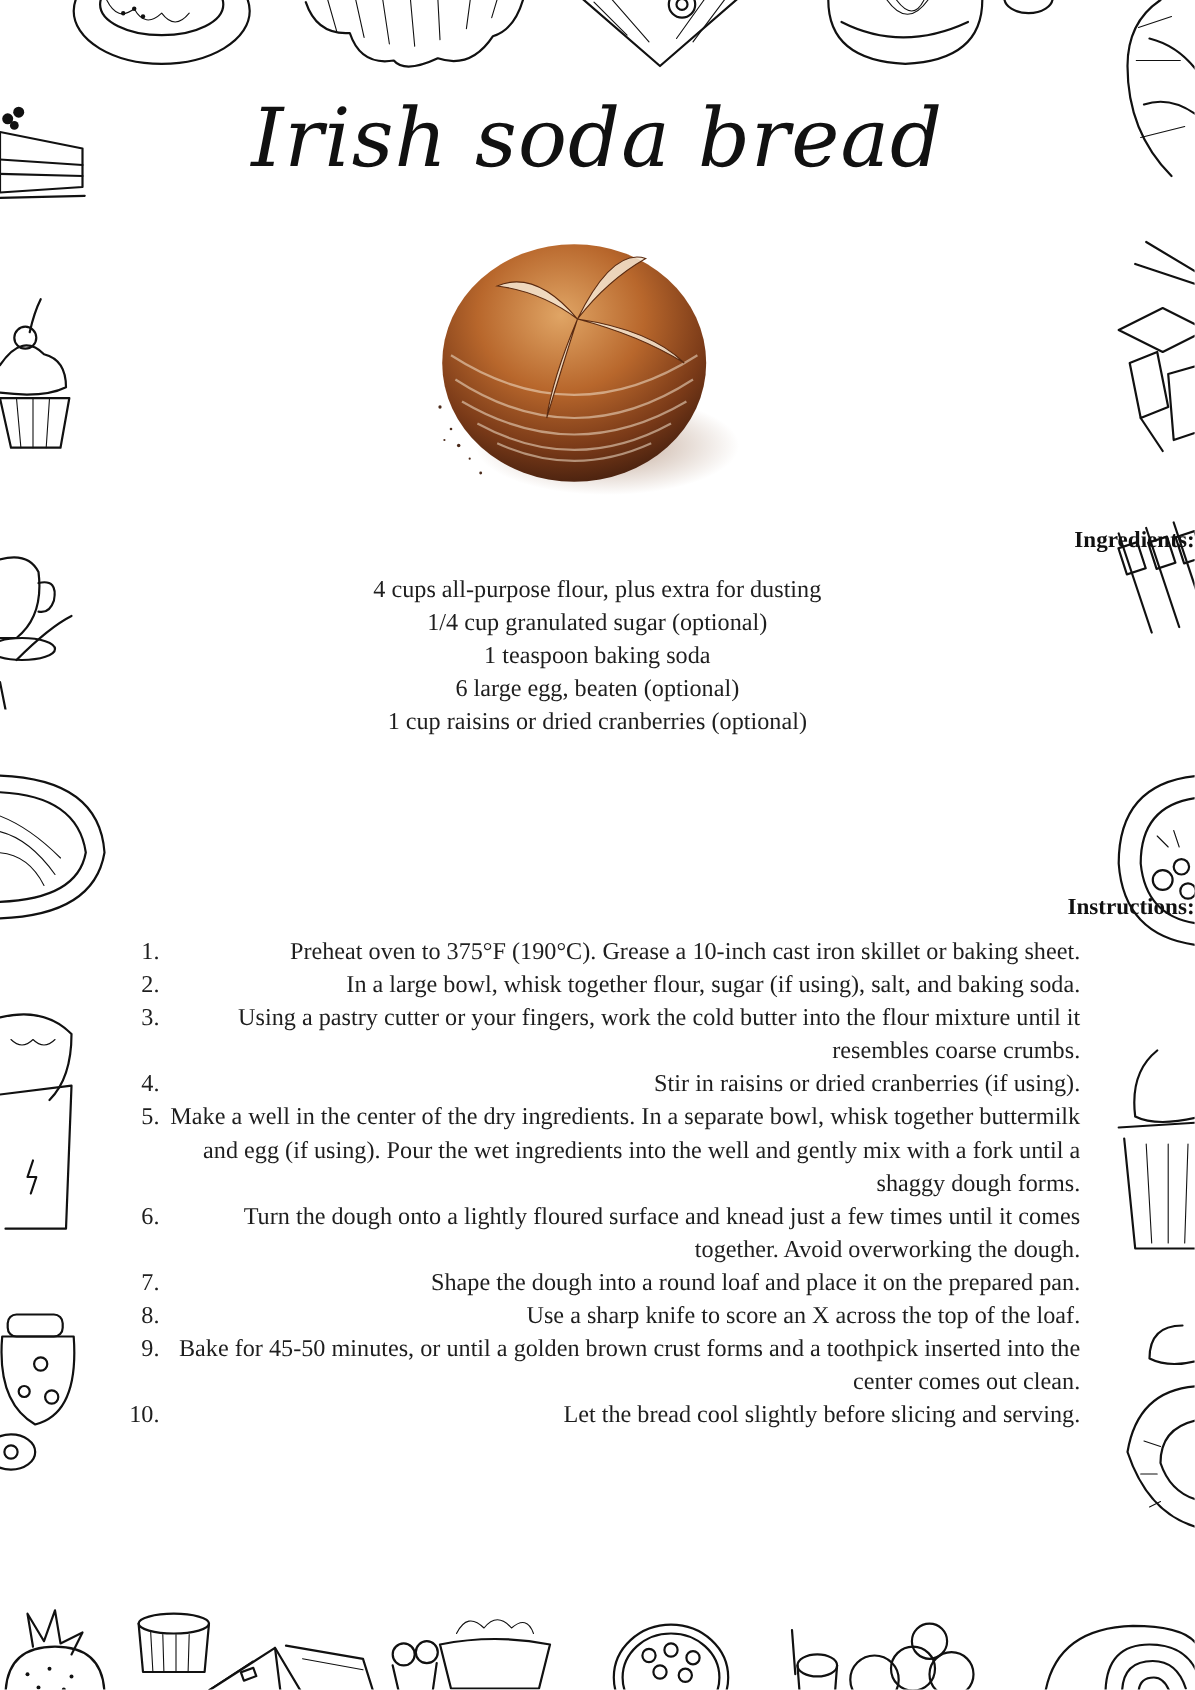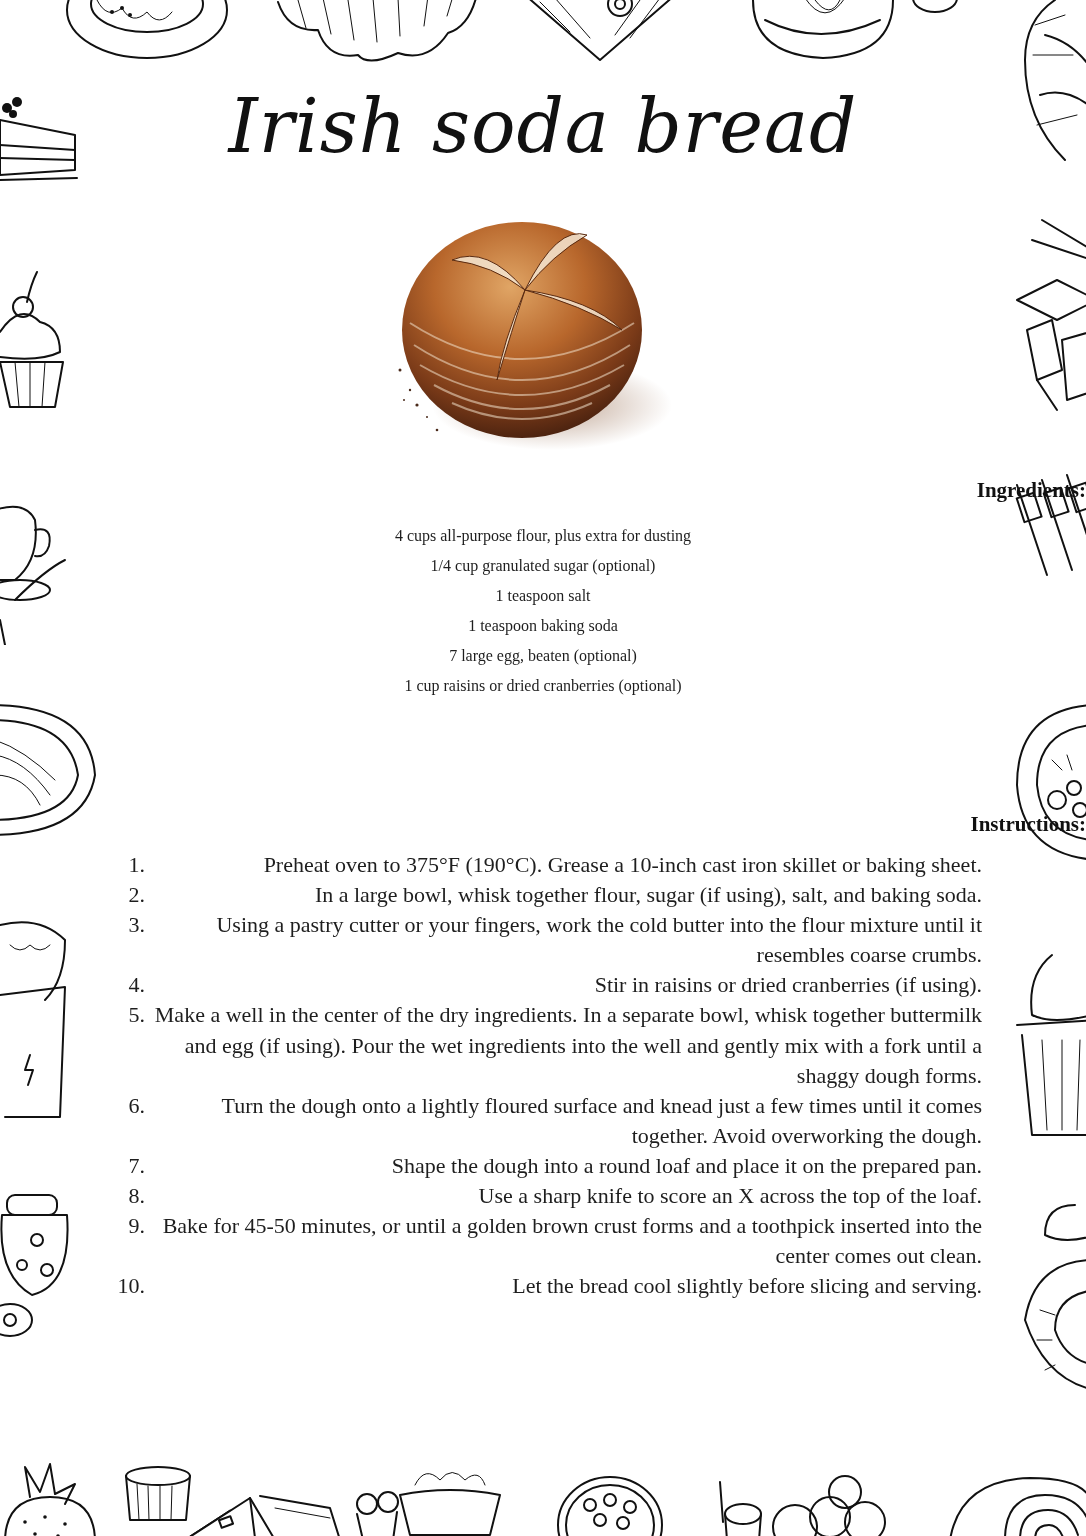--- a/index.html
+++ b/index.html
@@ -32,7 +32,7 @@
 
   .ingredients {
     position: absolute; left: 0; top: 521px; width: 1086px; list-style: none; text-align: center;
-    font-family: "Liberation Serif", serif; font-size: 16px; line-height: 30.1px; color: #1e1e1e;
+    font-family: "Liberation Serif", serif; font-size: 22px; line-height: 30.1px; color: #1e1e1e;
   }
 
   .instructions {

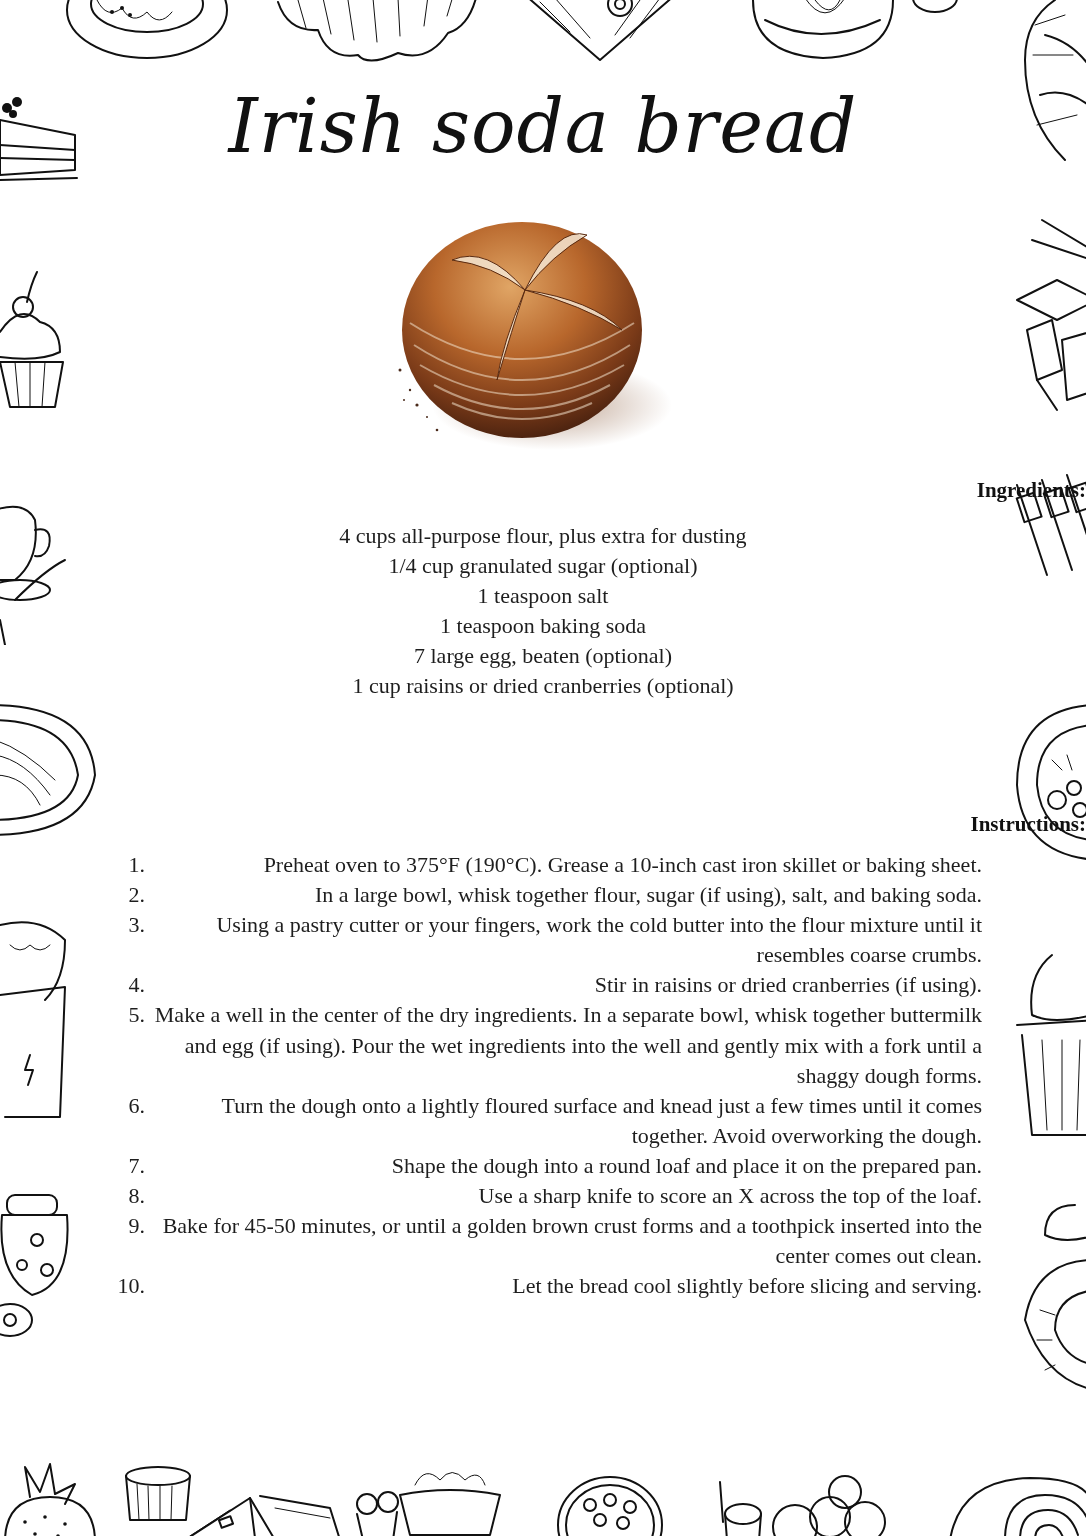--- a/index.html
+++ b/index.html
@@ -302,7 +302,6 @@
   <ul class="ingredients">
     <li>4 cups all-purpose flour, plus extra for dusting</li>
     <li>1/4 cup granulated sugar (optional)</li>
-    <li>1 teaspoon salt</li>
     <li>1 teaspoon baking soda</li>
     <li>7 large egg, beaten (optional)</li>
     <li>1 cup raisins or dried cranberries (optional)</li>

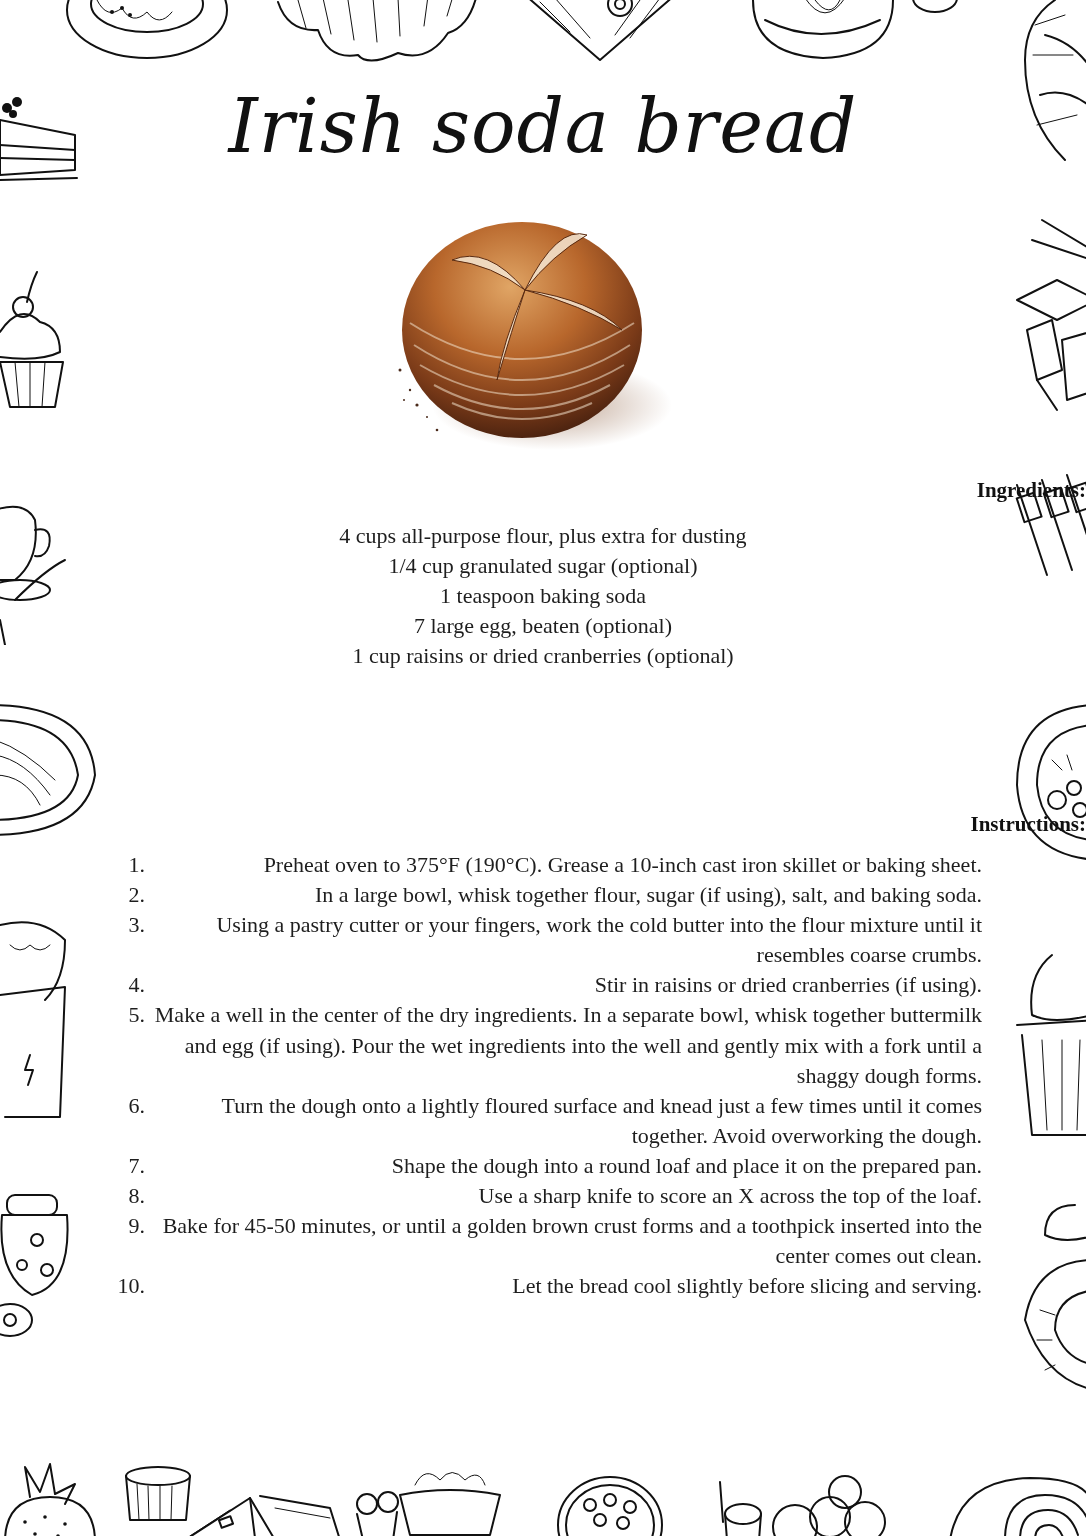--- a/index.html
+++ b/index.html
@@ -303,7 +303,7 @@
     <li>4 cups all-purpose flour, plus extra for dusting</li>
     <li>1/4 cup granulated sugar (optional)</li>
     <li>1 teaspoon baking soda</li>
-    <li>7 large egg, beaten (optional)</li>
+    <li>6 large egg, beaten (optional)</li>
     <li>1 cup raisins or dried cranberries (optional)</li>
   </ul>
 

